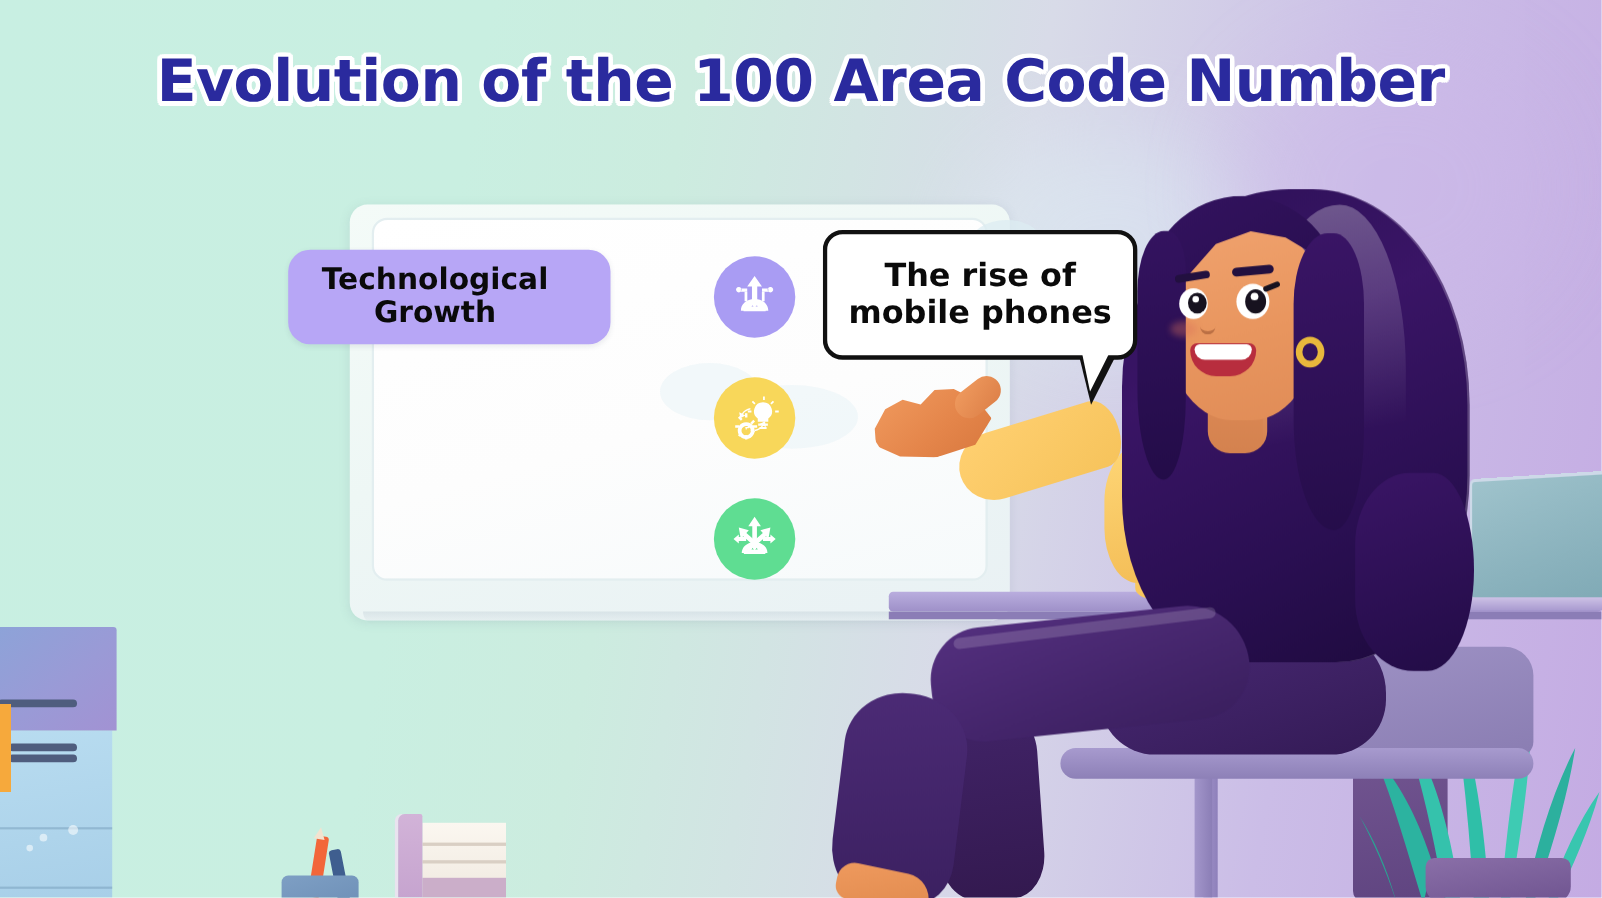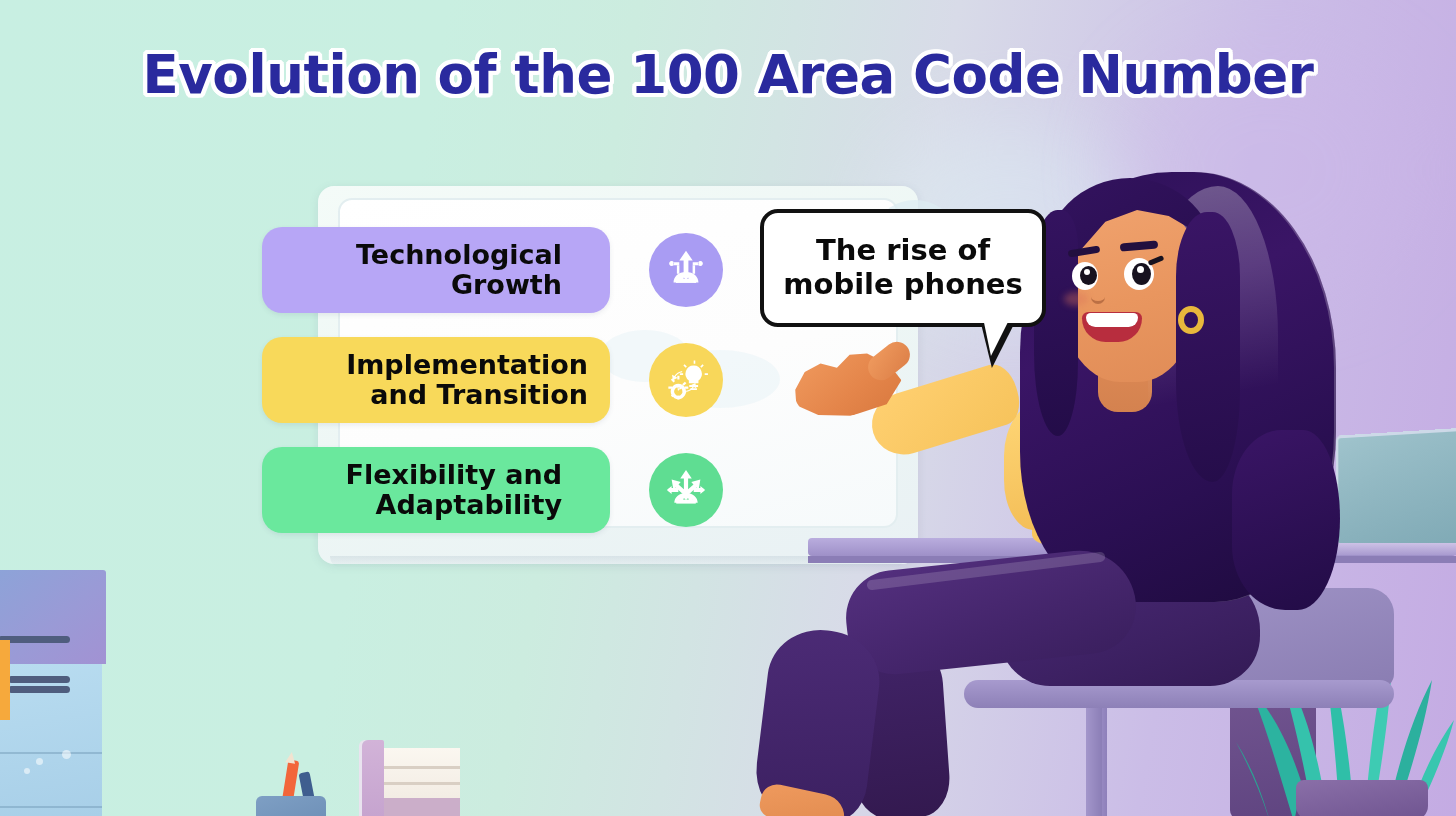--- a/index.html
+++ b/index.html
@@ -63,7 +63,7 @@
     color:#0a0a0a; text-align:right;
     box-shadow:0 2px 5px rgba(70,80,110,.10);
   }
-  #pill-0 { left:262px; top:227px; width:348px; height:86px; background:#b7a6f6; }
+  #pill-0 { left:262px; top:227px; width:293px; height:86px; background:#b7a6f6;text-align:center; }
   #pill-1 { left:262px; top:337px; width:348px; height:86px; background:#f8d95a; padding-right:22px; justify-content:center;}
   #pill-2 { left:262px; top:447px; width:348px; height:86px; background:#6ae89d; }
 

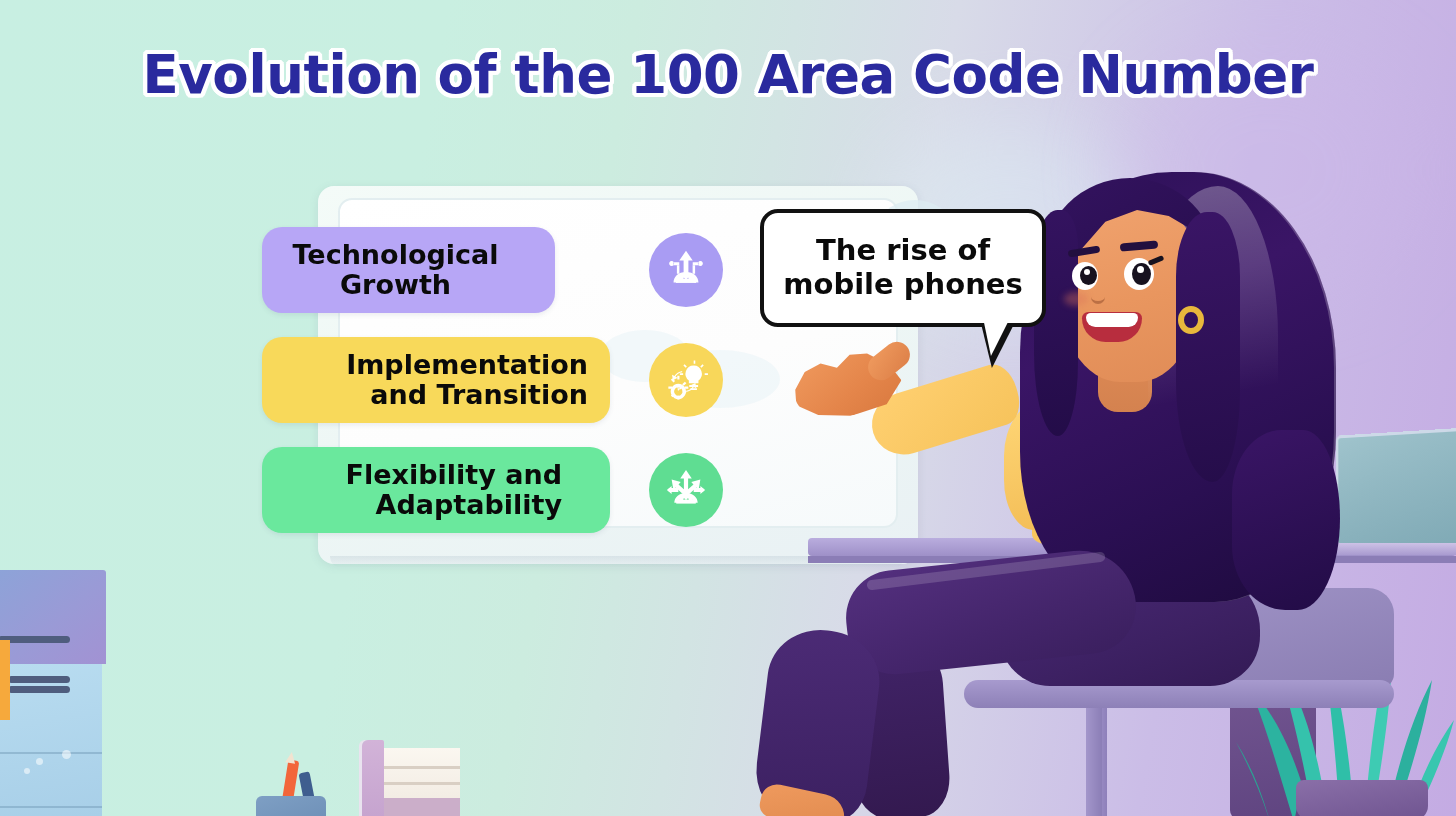--- a/index.html
+++ b/index.html
@@ -83,7 +83,7 @@
     background:#fff; border:4px solid #111; border-radius:18px; z-index:30;
     display:flex; align-items:center; justify-content:center;
     font-family:"DejaVu Sans", sans-serif;
-    font-weight:bold; font-size:29px; line-height:1.16; color:#0a0a0a; text-align:center;margin-left:12px;
+    font-weight:bold; font-size:29px; line-height:1.16; color:#0a0a0a; text-align:center;
   }
   .bubble-tail-outer {
     position:absolute; left:975px; top:320px; z-index:29;

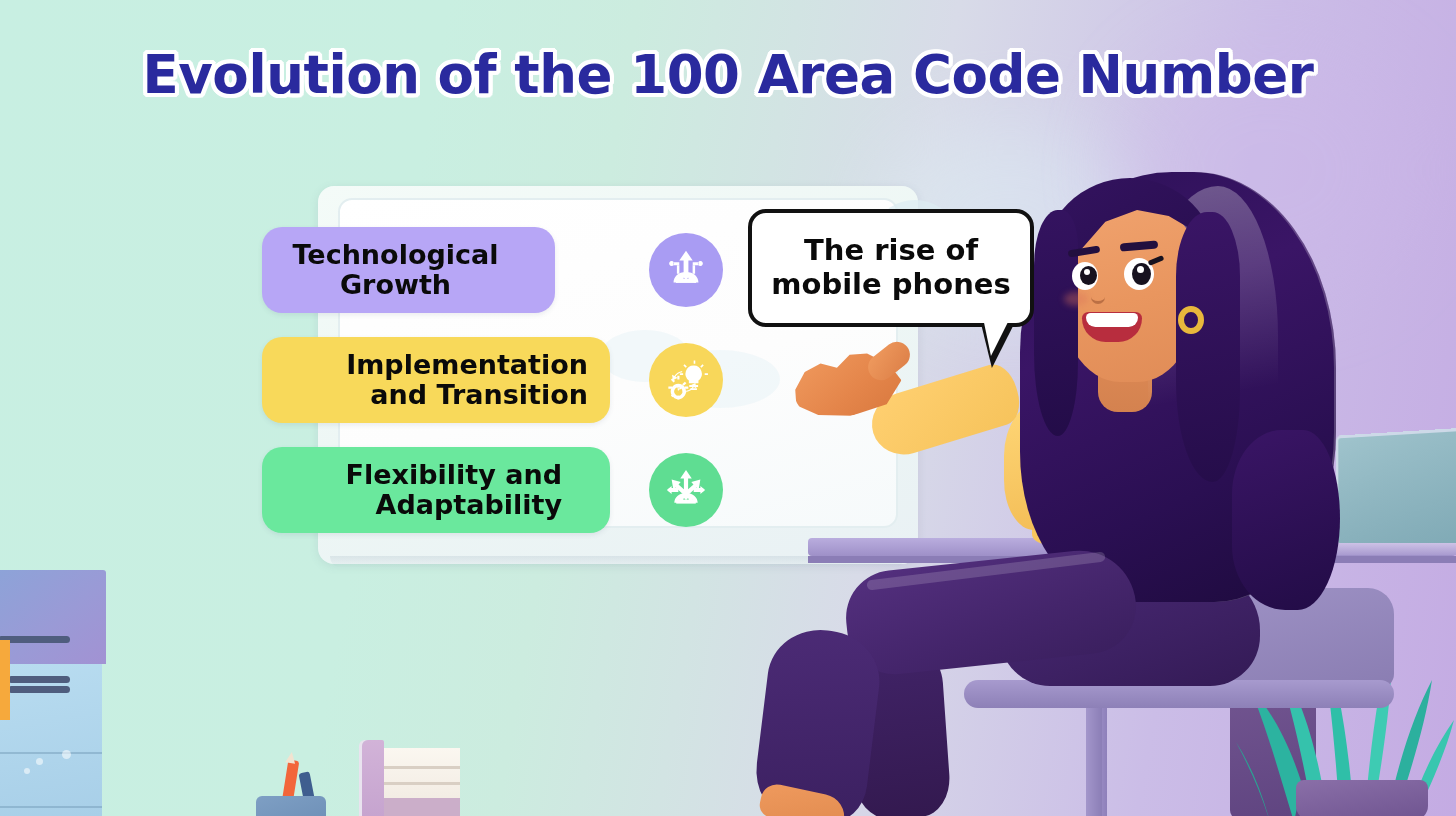--- a/index.html
+++ b/index.html
@@ -379,9 +379,6 @@
   <div class="pill" id="pill-0">
     <span>Technological Growth</span>
   </div>
-  <div class="pill" id="pill-1">
-    <span>Implementation and Transition</span>
-  </div>
   <div class="pill" id="pill-2">
     <span>Flexibility and Adaptability</span>
   </div>

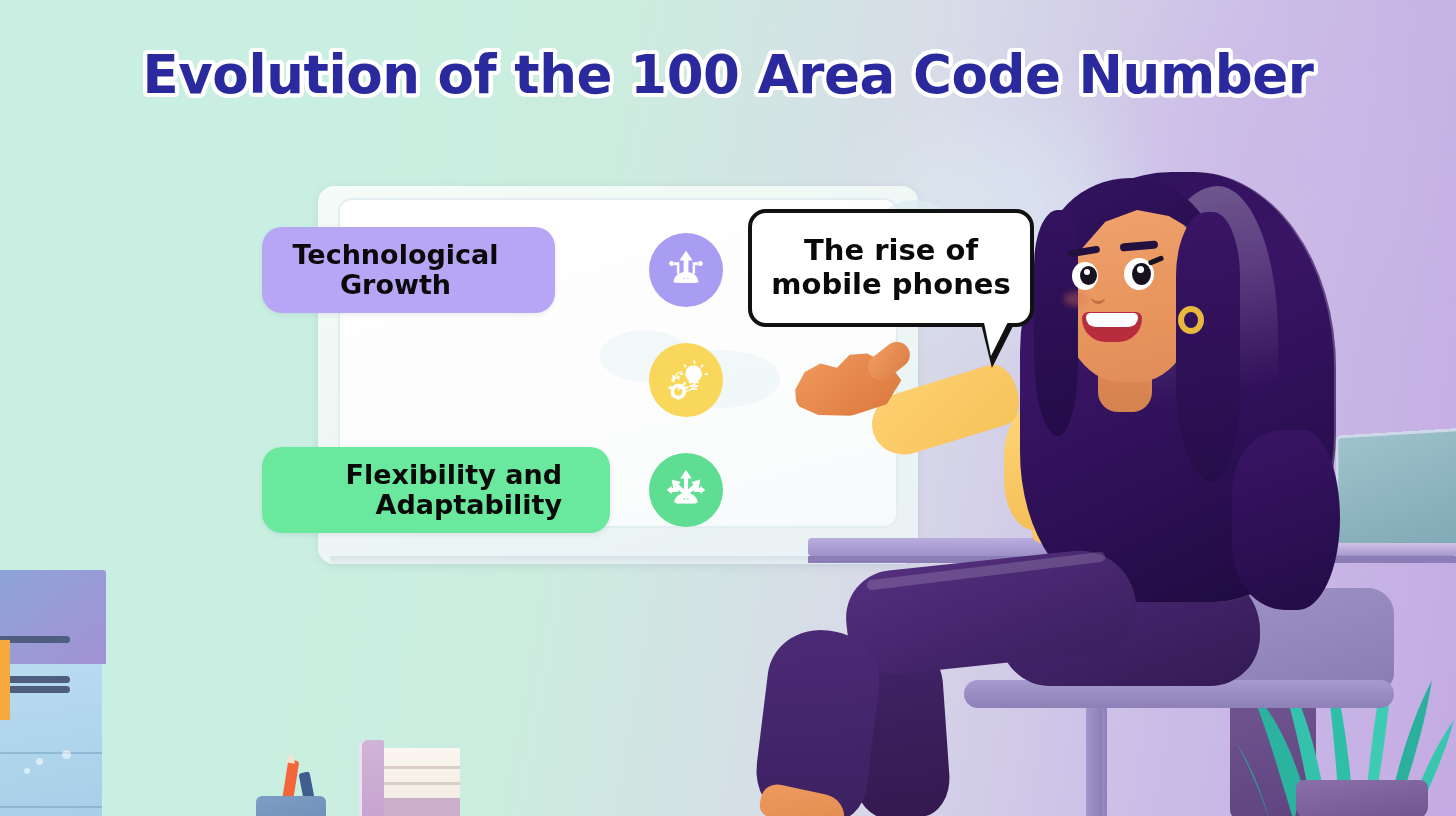--- a/index.html
+++ b/index.html
@@ -379,9 +379,6 @@
   <div class="pill" id="pill-0">
     <span>Technological Growth</span>
   </div>
-  <div class="pill" id="pill-2">
-    <span>Flexibility and Adaptability</span>
-  </div>
 
   <div class="icon-circle" id="icon-0">
     <svg viewBox="0 0 48 48" fill="#ffffff">

